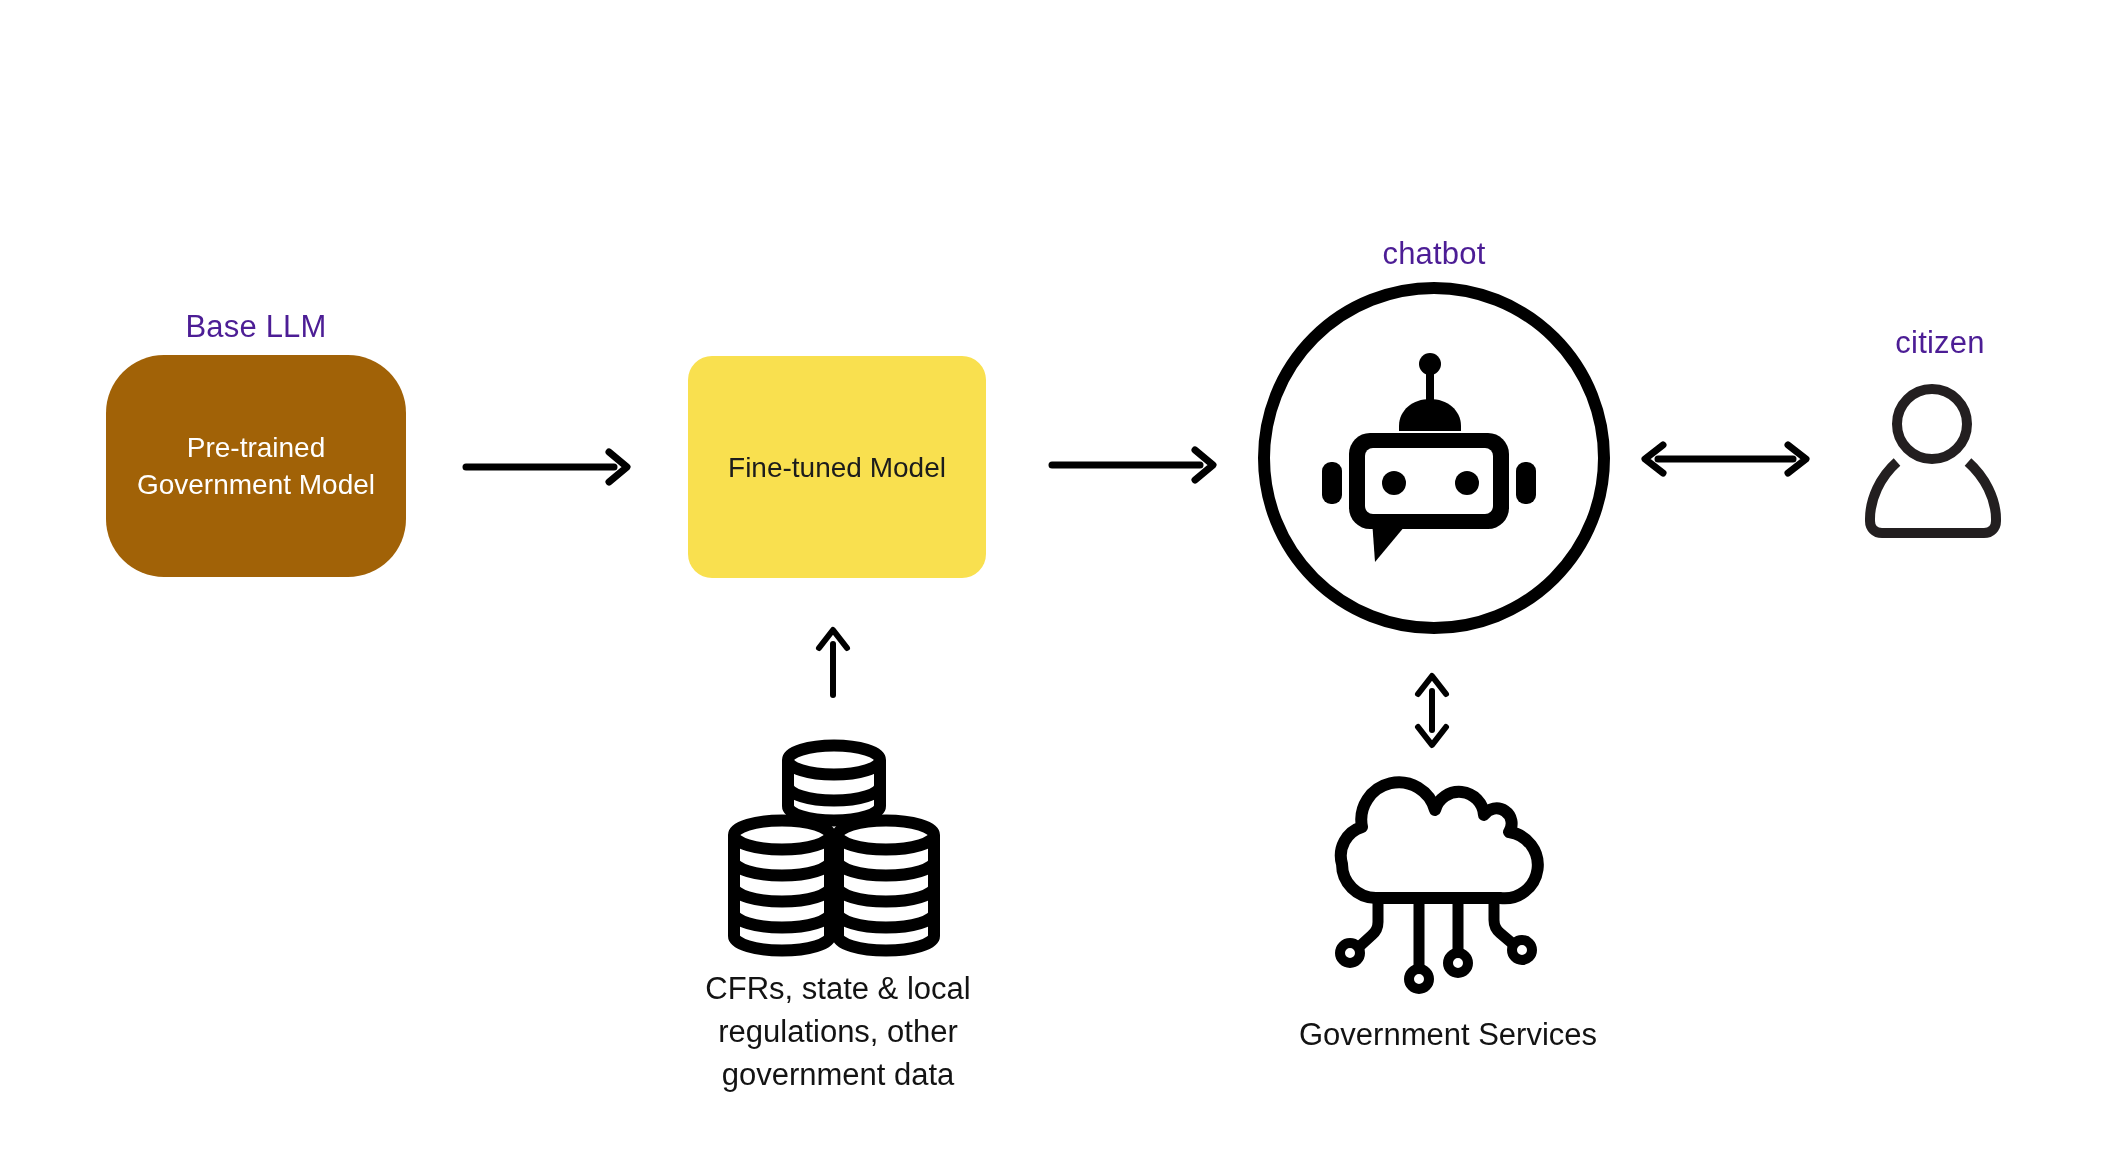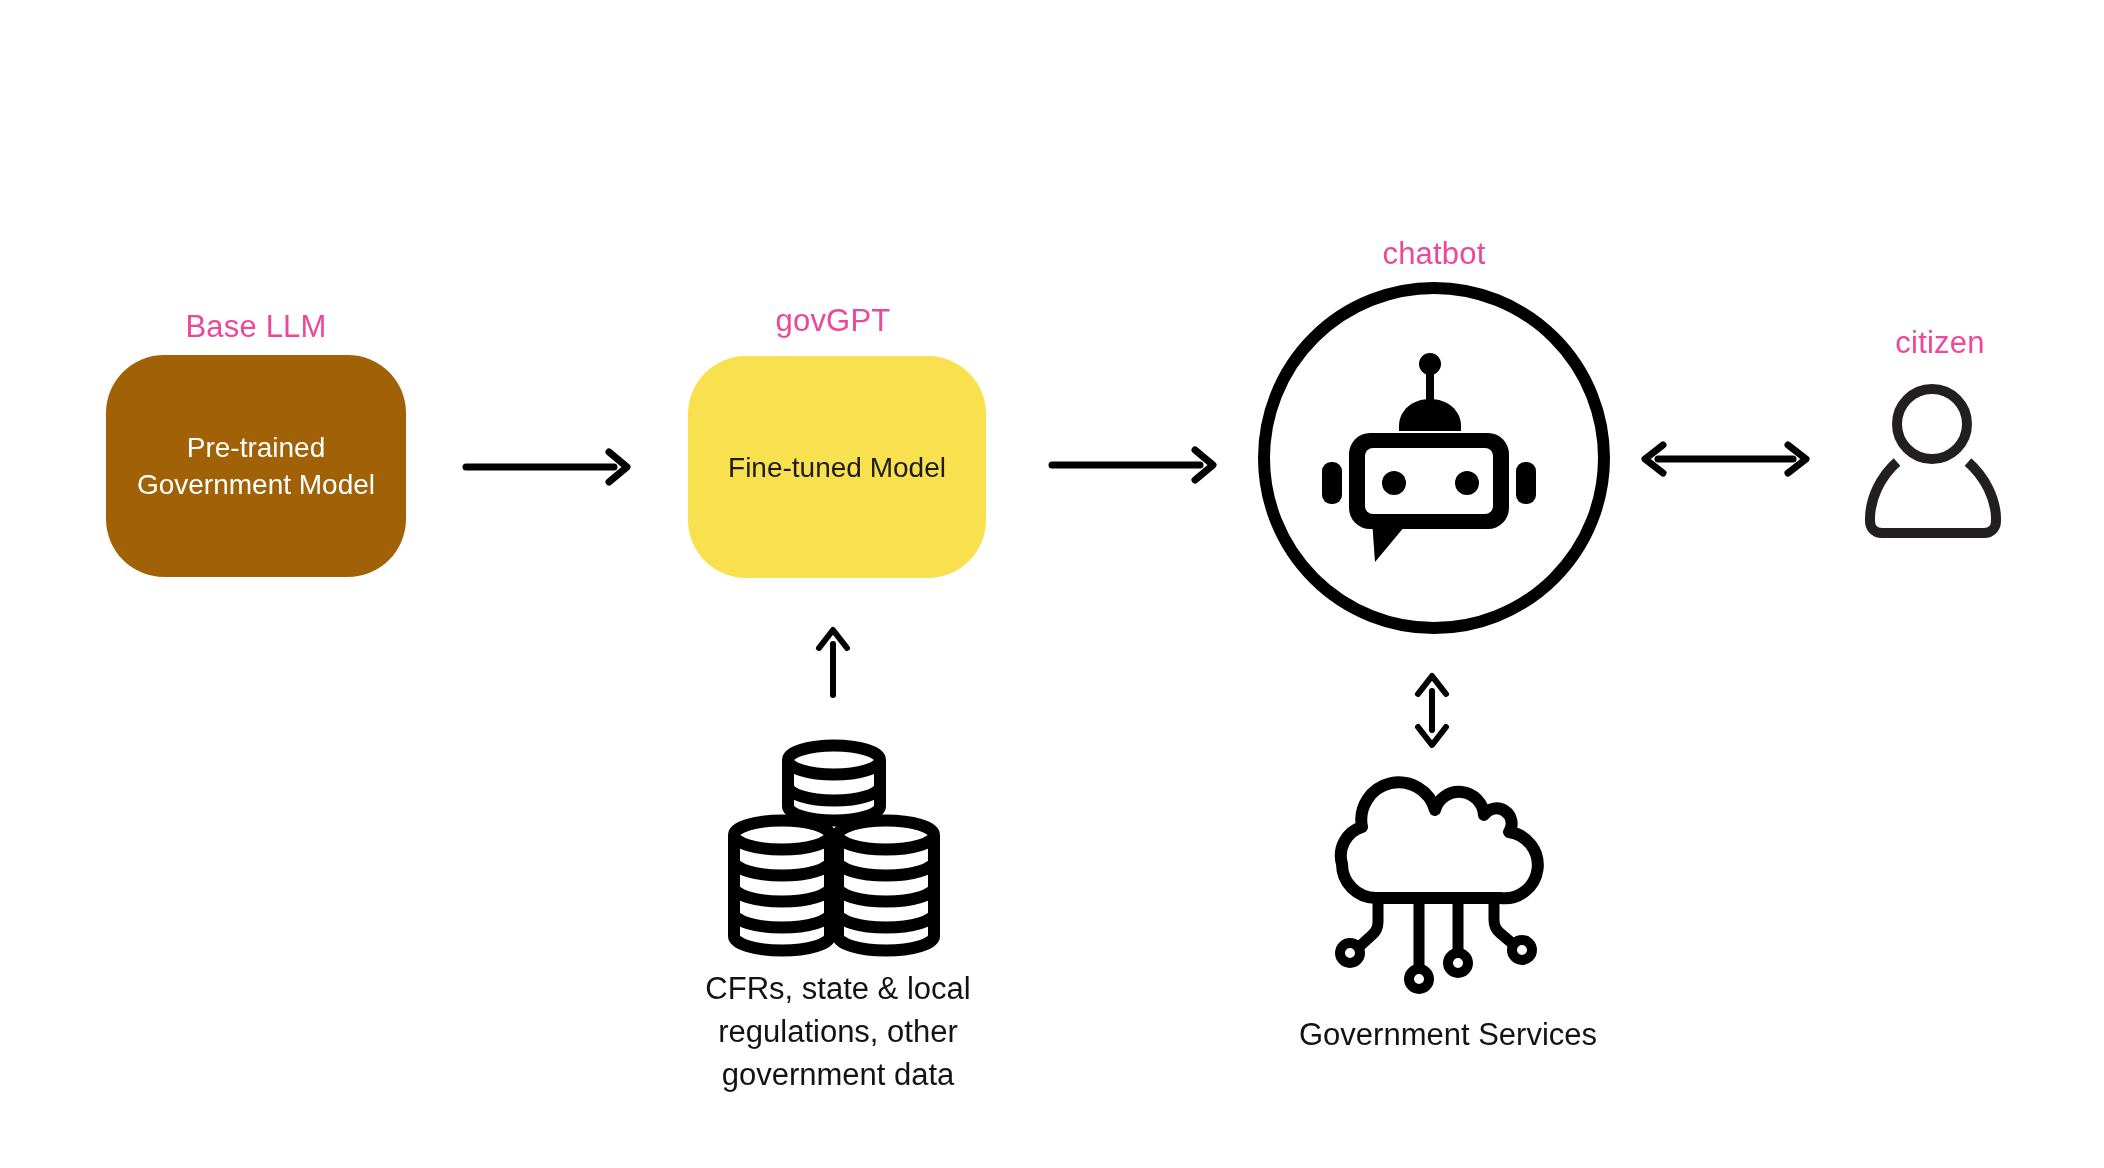--- a/index.html
+++ b/index.html
@@ -16,7 +16,7 @@
     font-size:31px;
     font-weight:500;
     text-align:center;
-    color:#ec4899;
+    color:#4c1d95;
     letter-spacing:0.2px;
   }
   .box{

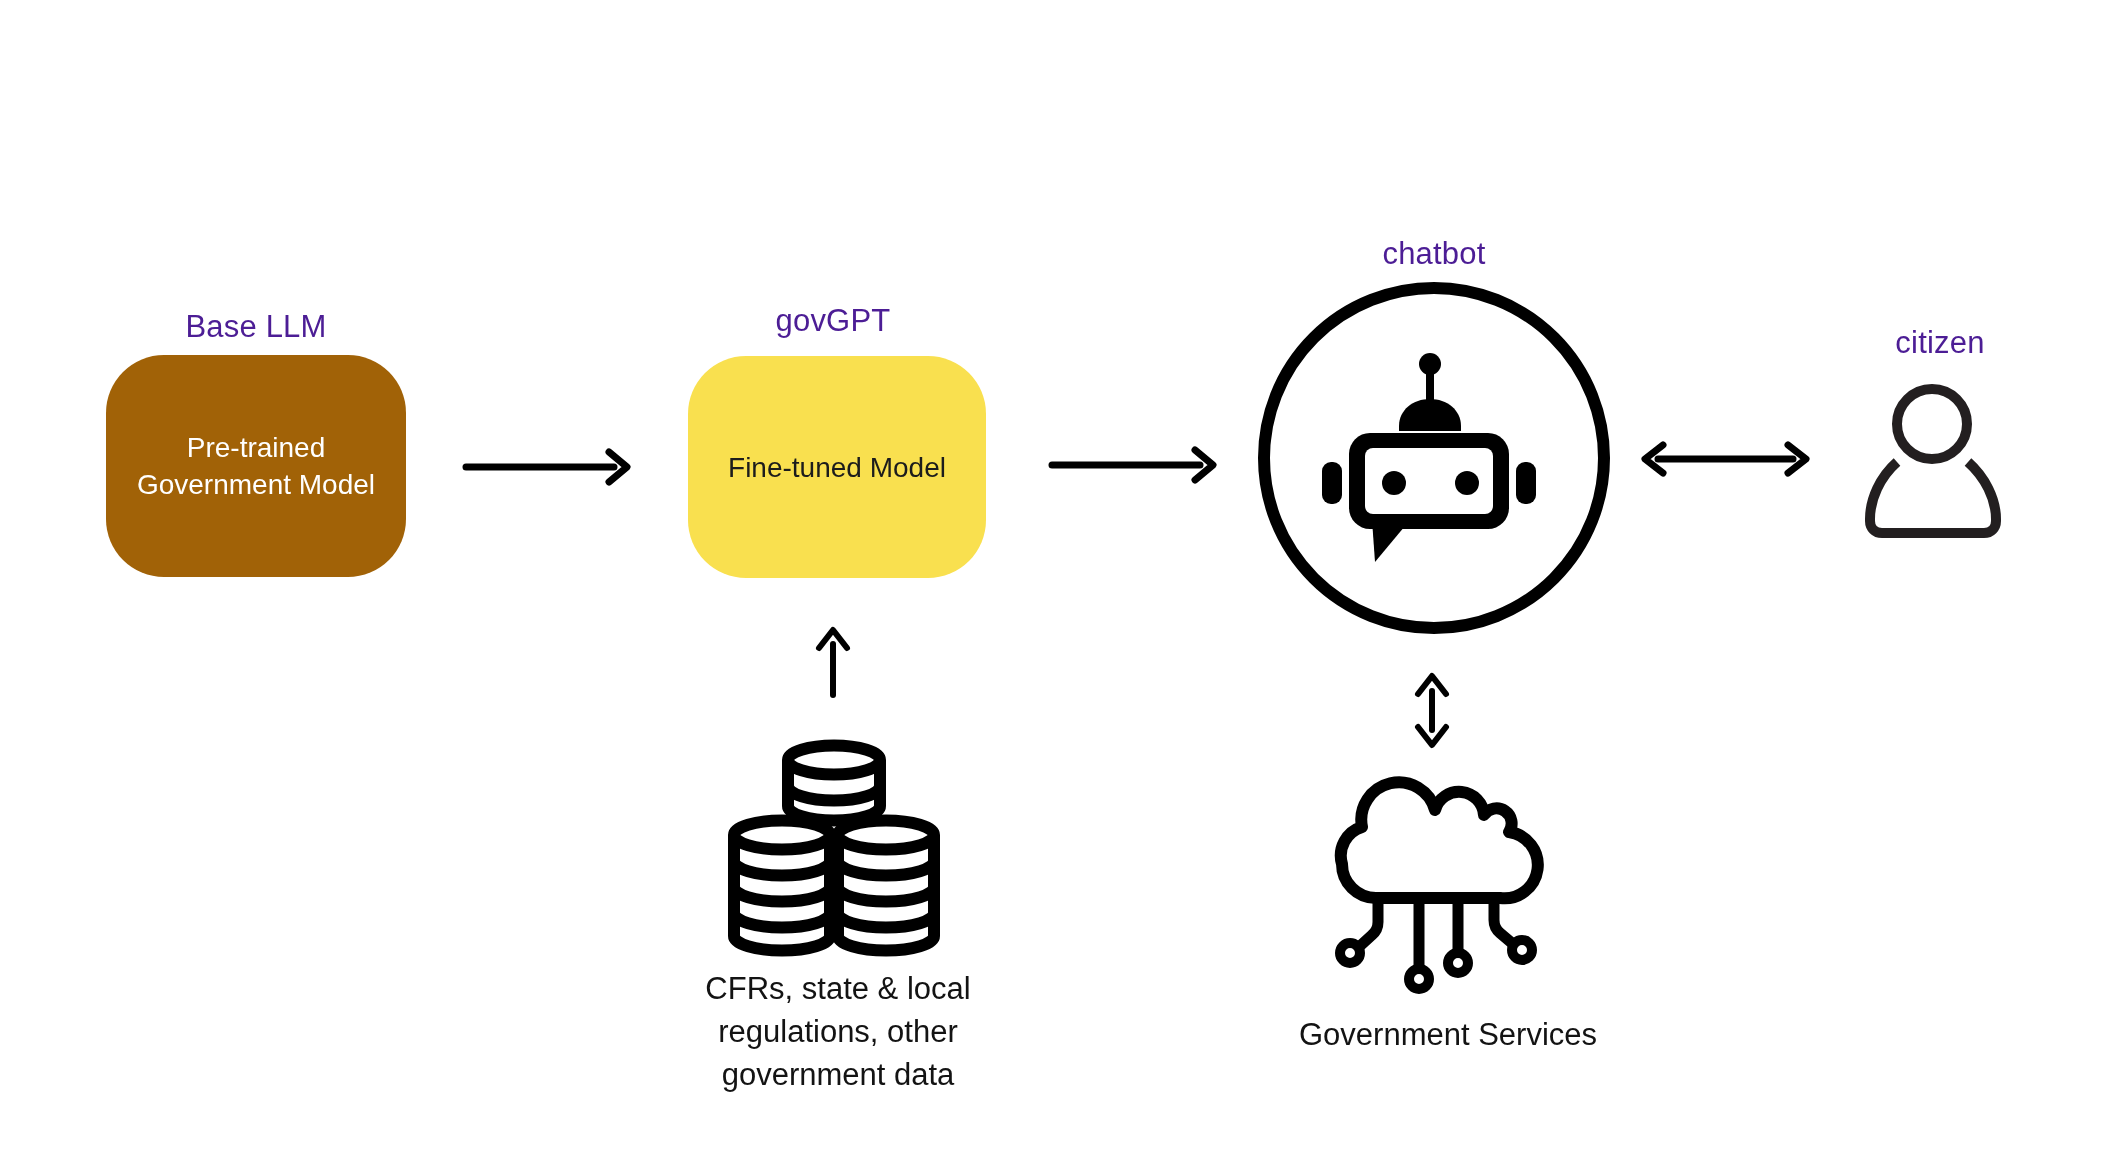--- a/index.html
+++ b/index.html
@@ -40,7 +40,6 @@
 
   <div class="abs node-label" style="left:106px;top:309px;width:300px;">Base LLM</div>
 
-  <div class="abs node-label" style="left:683px;top:303px;width:300px;">govGPT</div>
 
   <div class="abs node-label" style="left:1284px;top:236px;width:300px;">chatbot</div>
 

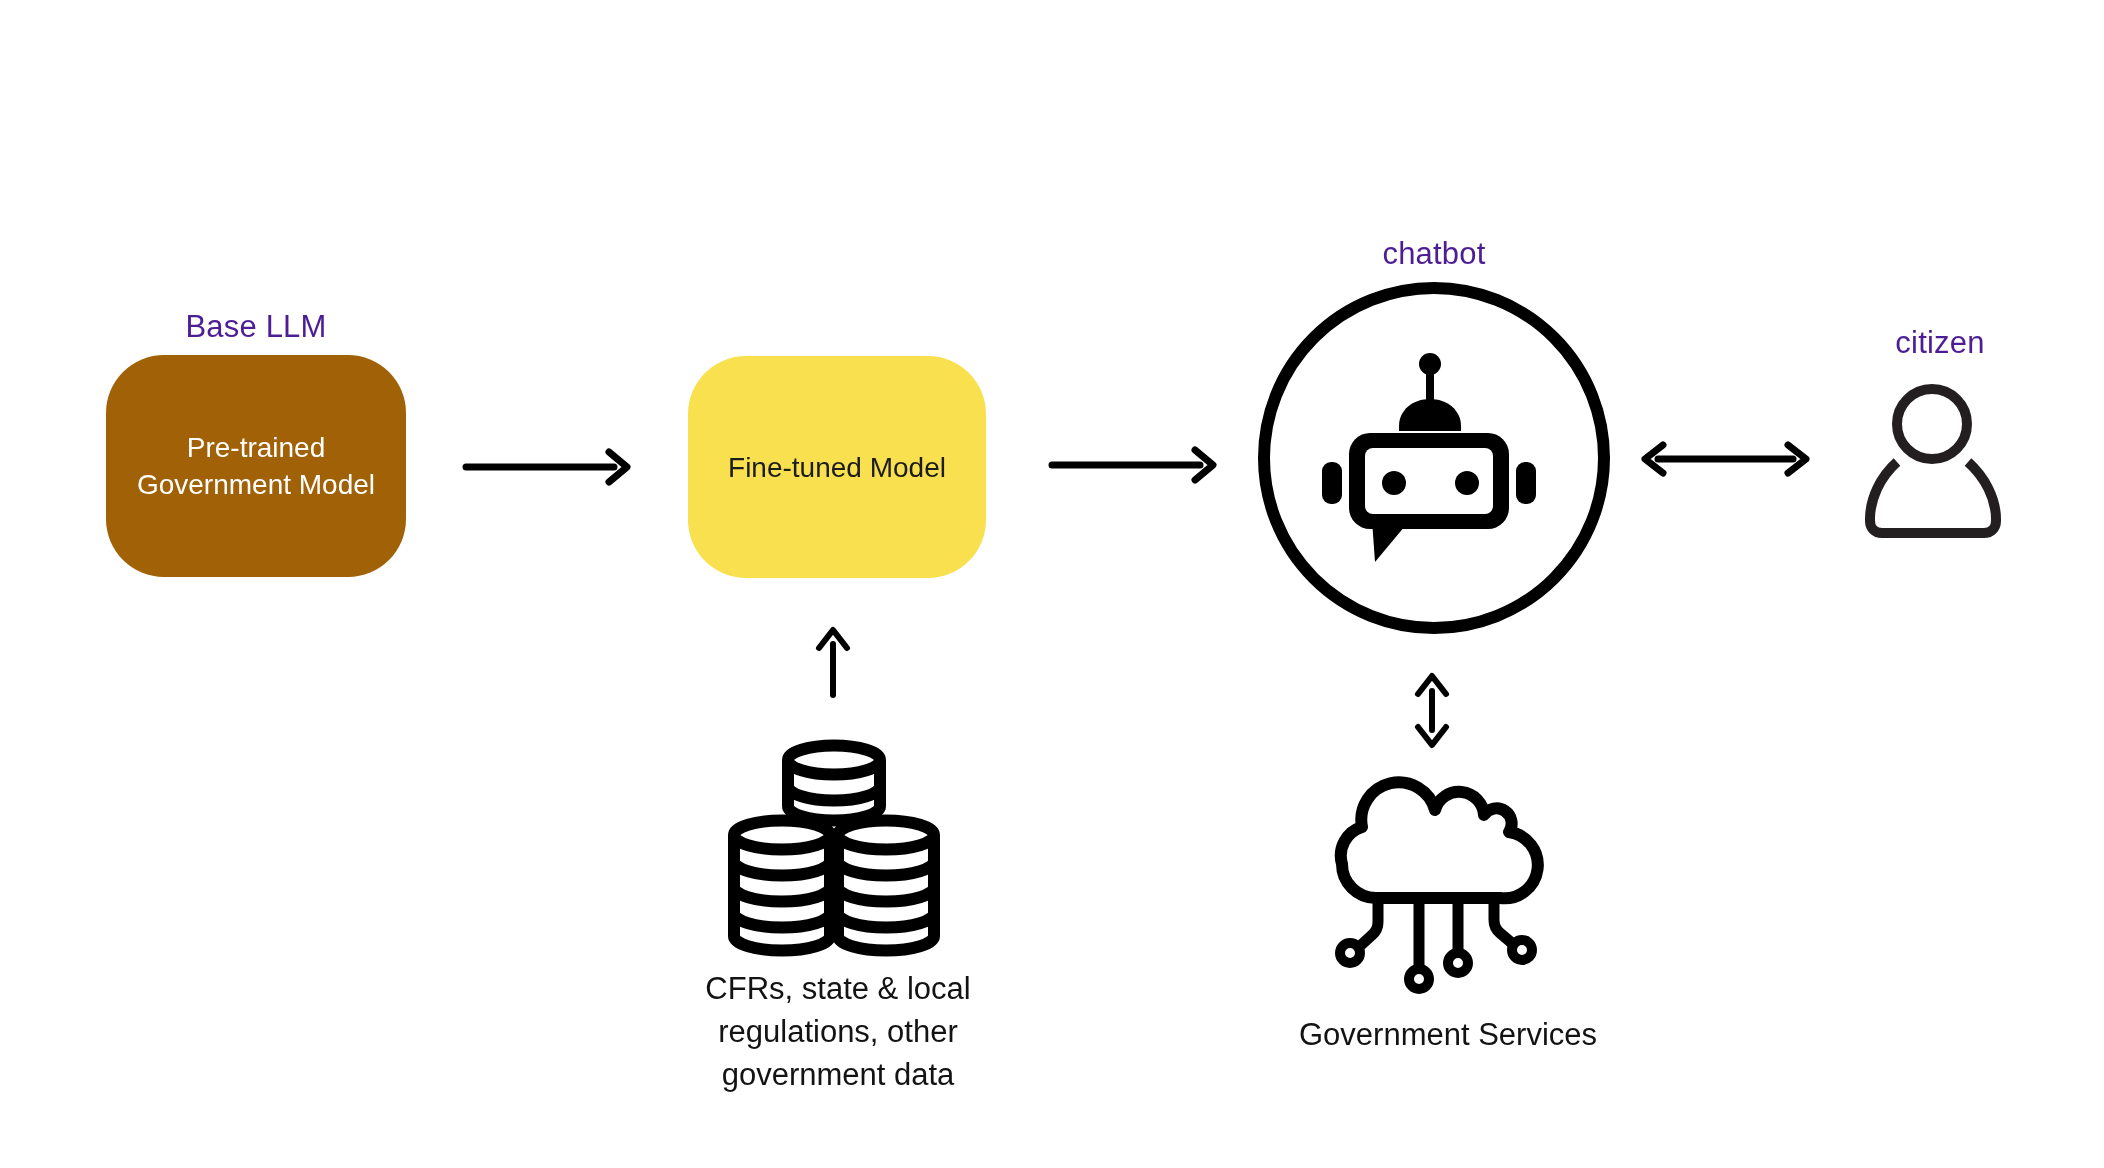--- a/index.html
+++ b/index.html
@@ -25,7 +25,7 @@
     text-align:center;
   }
   .box-black{background:#a16207;color:#ffffff;}
-  .box-yellow{background:#F9E04F;color:#1c1c1c;}
+  .box-yellow{background:#F9E04F;color:#1c1c1c;border-radius:24px;}
   .box-text{font-size:28px;font-weight:500;line-height:37px;}
   .caption{
     font-size:31px;font-weight:500;color:#131313;

